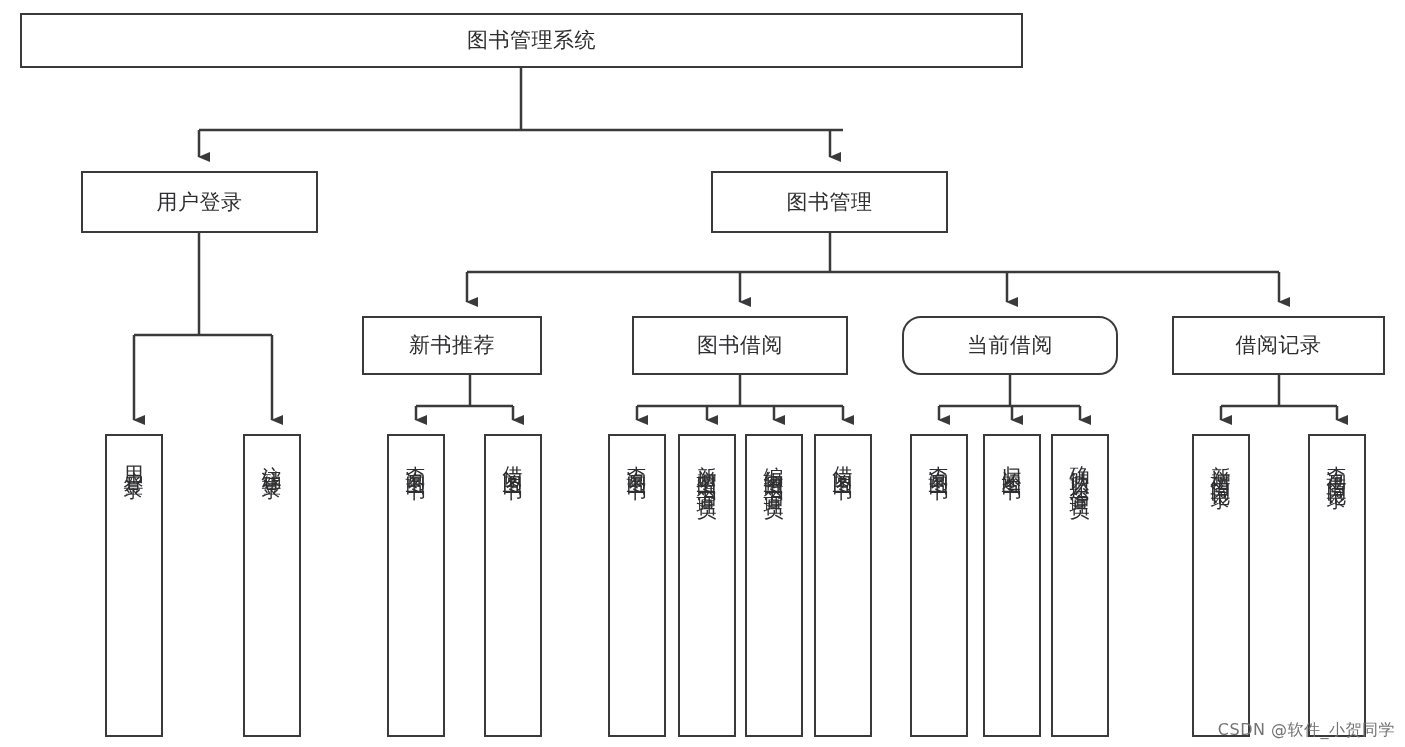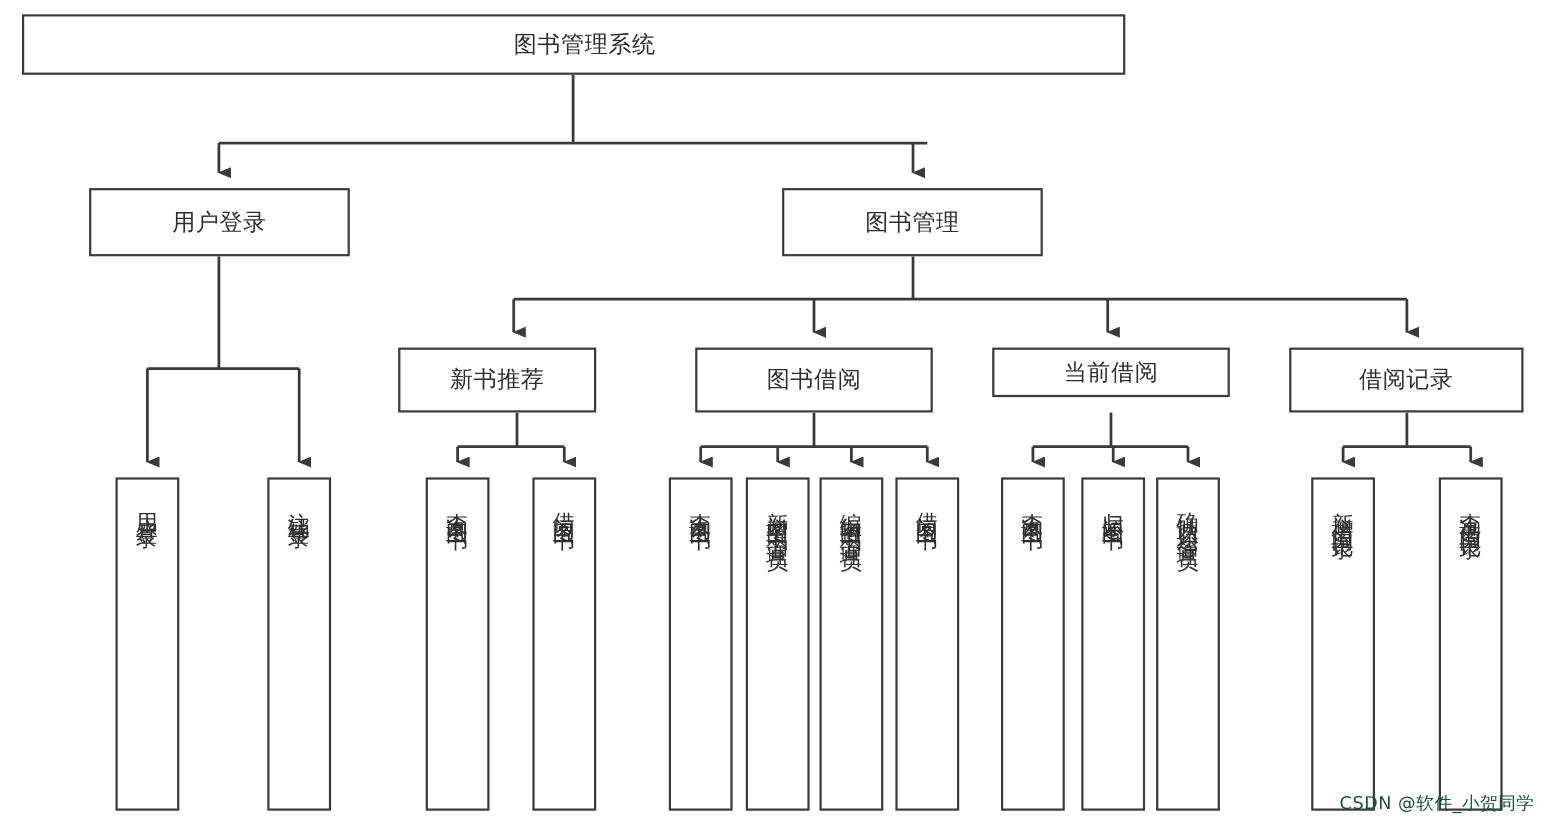--- a/index.html
+++ b/index.html
@@ -137,7 +137,7 @@
   <div class="node" id="n-l3-1" style="left: 632px; top: 316px; width: 216px; height: 59px; justify-content: center;">
     <span class="lbl">图书借阅</span>
   </div>
-  <div class="node" id="n-l3-2" style="left: 902px; top: 316px; width: 216px; height: 45px;">
+  <div class="node" id="n-l3-2" style="left: 902px; top: 316px; width: 216px; height: 59px; border-radius: 19px;">
     <span class="lbl">当前借阅</span>
   </div>
   <div class="node" id="n-l3-3" style="left: 1172px; top: 316px; width: 213px; height: 59px;">

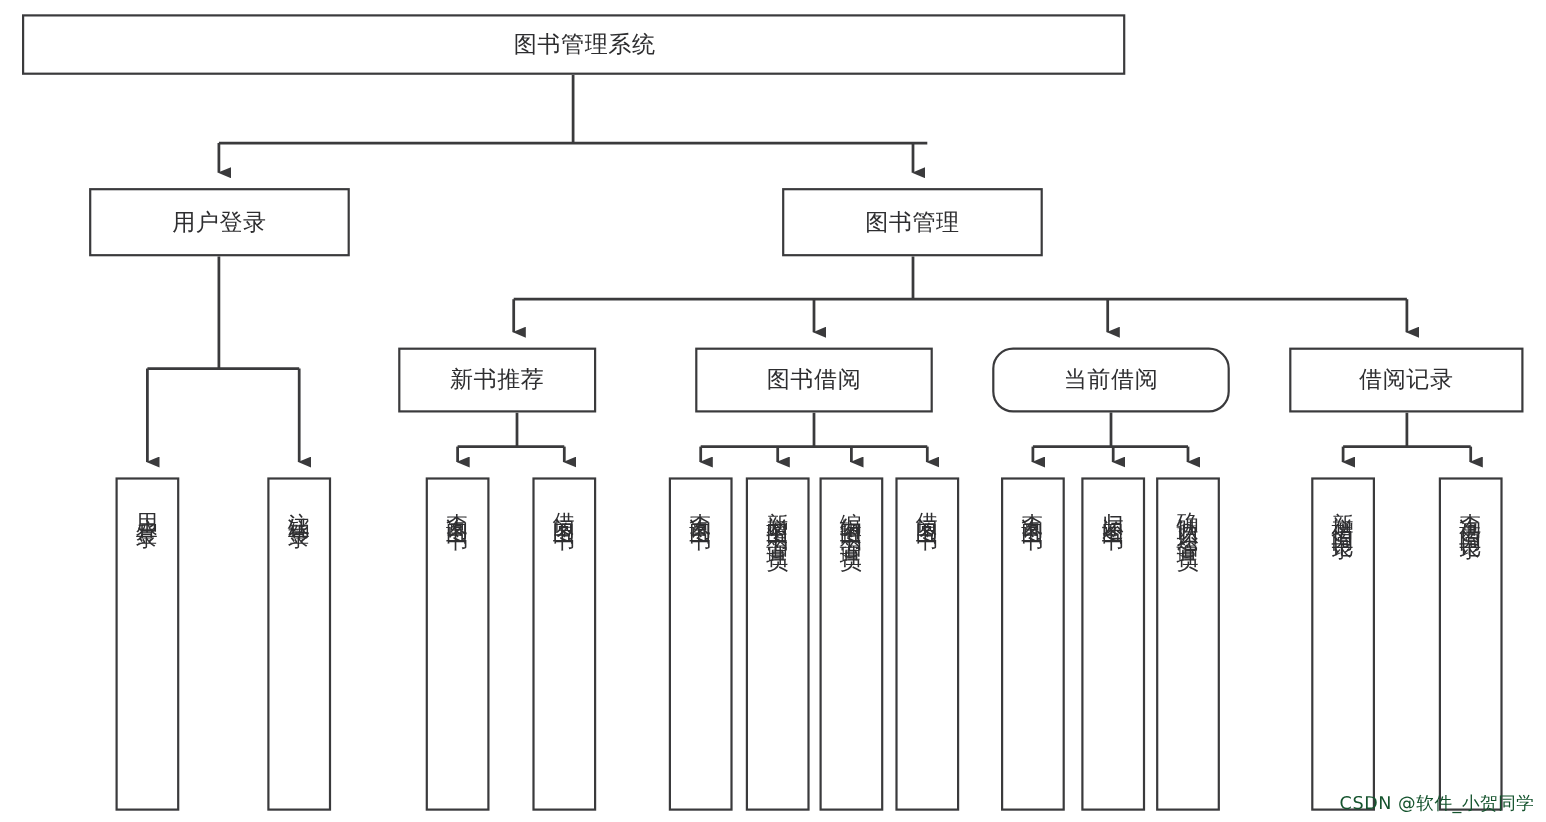--- a/index.html
+++ b/index.html
@@ -59,7 +59,7 @@
     right:10px;
     bottom:6px;
     font-size:16px;
-    color:#14532d;
+    color:#737373;
     letter-spacing:0.5px;
     z-index:5;
     white-space:nowrap;

